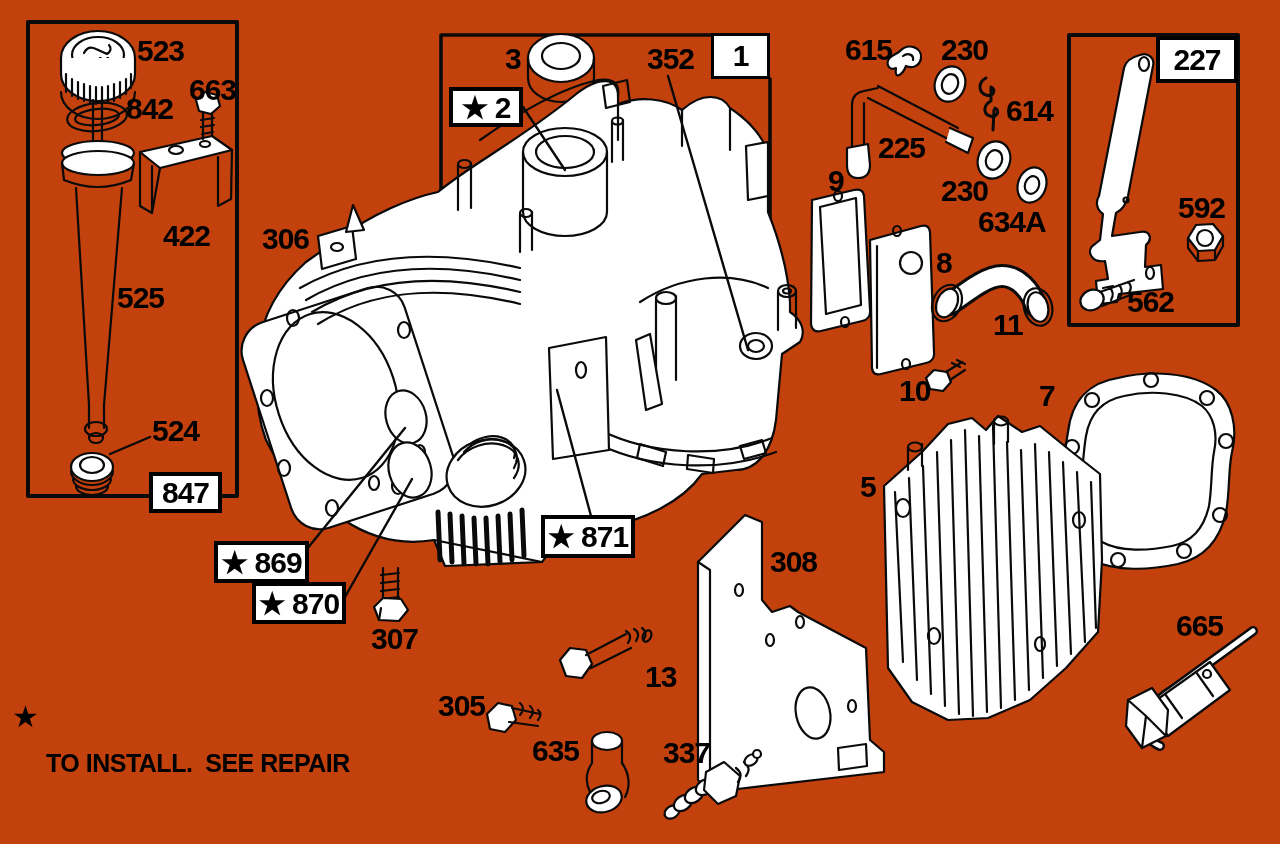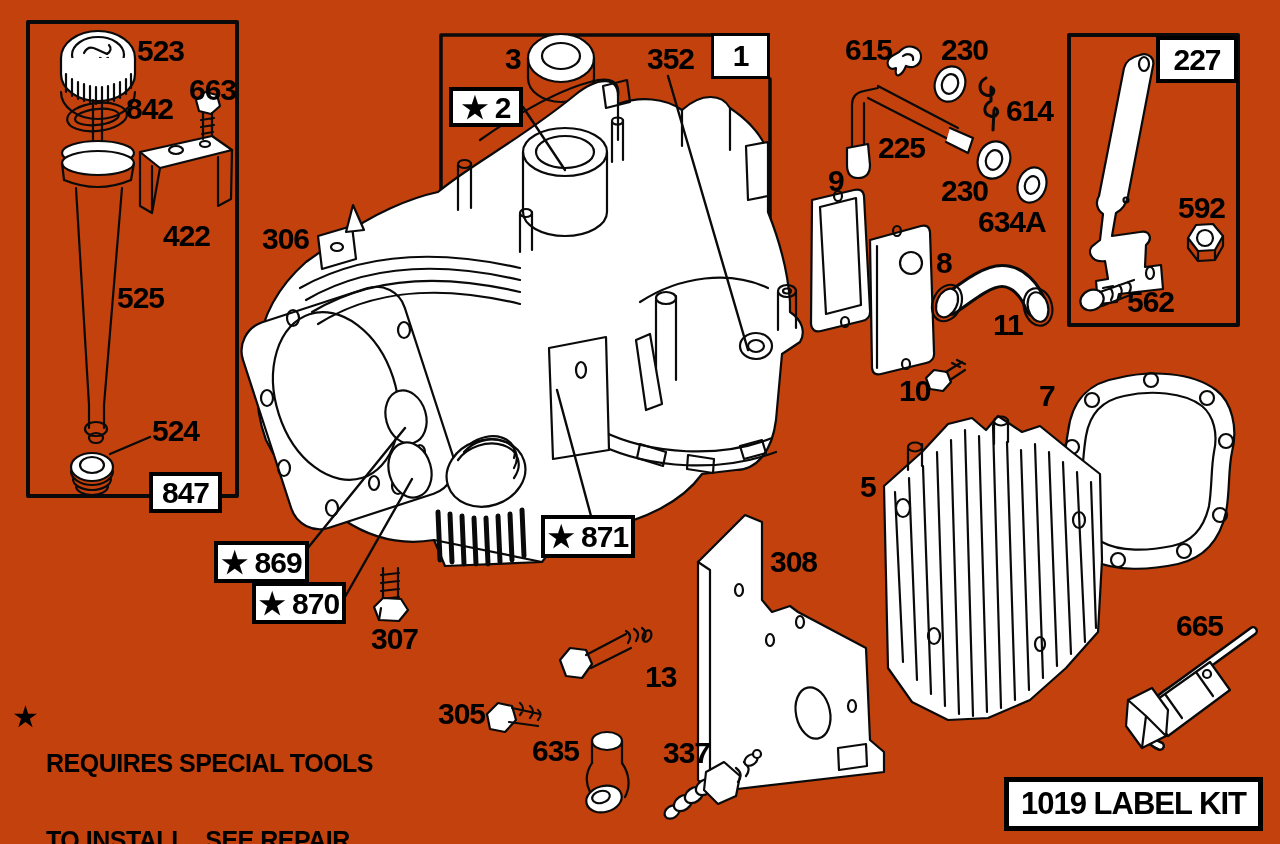--- a/index.html
+++ b/index.html
@@ -346,7 +346,7 @@
       <div class="plbl" style="left: 770px; top: 547px;">308</div>
       <div class="plbl" style="left: 371px; top: 624px;">307</div>
       <div class="plbl" style="left: 599px; top: 662px; margin-left: 46px;">13</div>
-      <div class="plbl" style="left: 438px; top: 691px; margin-top: 8px;">305</div>
+      <div class="plbl" style="left: 438px; top: 691px;">305</div>
       <div class="plbl" style="left: 532px; top: 736px;">635</div>
       <div class="plbl" style="left: 663px; top: 738px;">337</div>
       <div class="plbl" style="left: 1176px; top: 611px;">665</div>

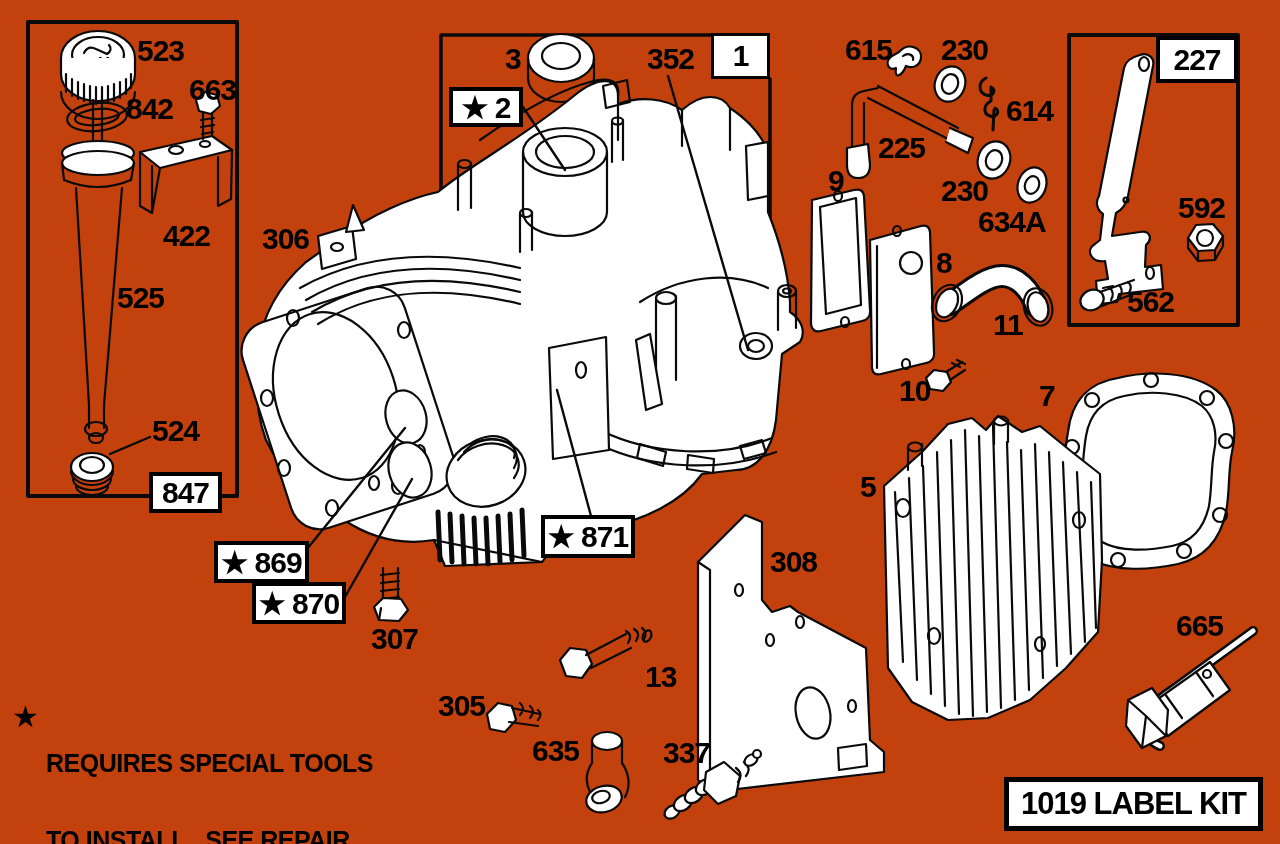--- a/index.html
+++ b/index.html
@@ -363,7 +363,6 @@
 <div id="footnote">
   <span class="star">★</span>
   <div class="ftext">
-    <div>REQUIRES SPECIAL TOOLS</div>
     <div>TO INSTALL.  SEE REPAIR</div>
     
   </div>

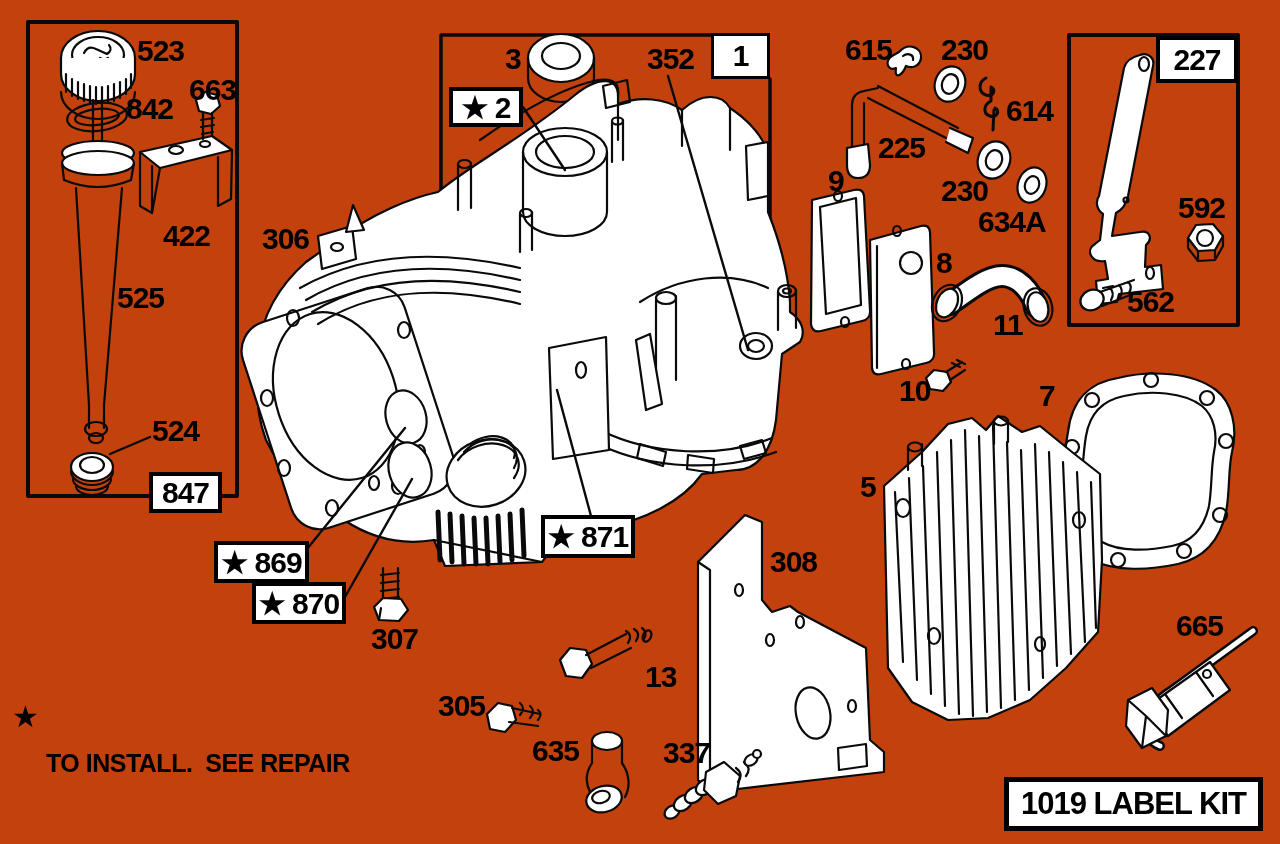--- a/index.html
+++ b/index.html
@@ -357,7 +357,6 @@
       <div class="bxlbl" style="left: 214px; top: 541px; width: 95px; height: 42px; border-width: 4px;">★ 869</div>
       <div class="bxlbl" style="left: 252px; top: 582px; width: 94px; height: 42px; border-width: 4px;">★ 870</div>
       <div class="bxlbl" style="left: 541px; top: 515px; width: 94px; height: 43px; border-width: 4px;">★ 871</div>
-      <div class="bxlbl" style="left: 1004px; top: 777px; width: 259px; height: 54px; border-width: 5px; font-size: 31px;">1019 LABEL KIT</div>
     </div>
 
 <div id="footnote">

